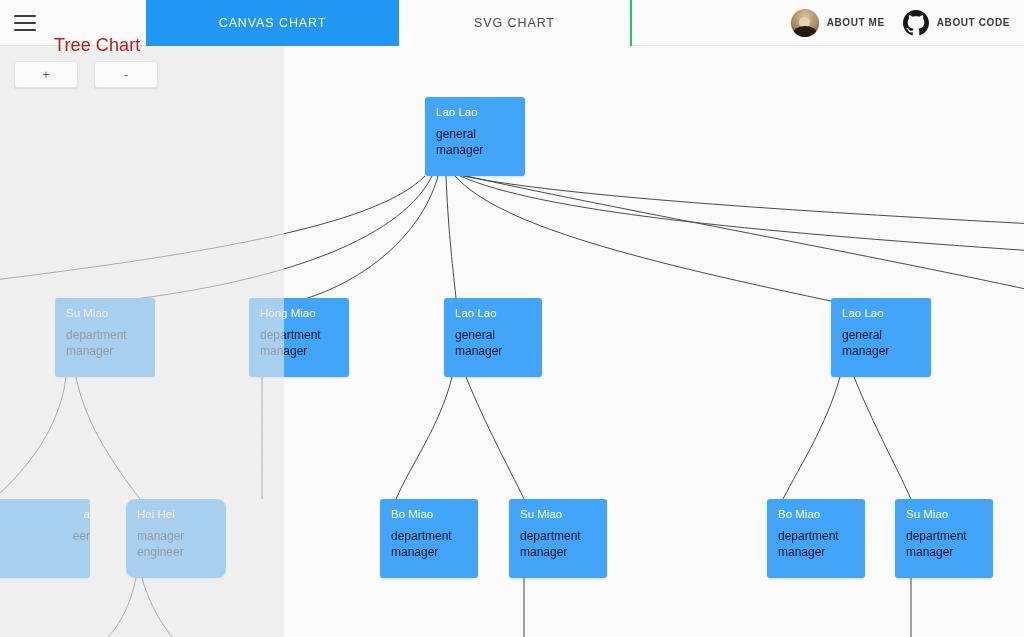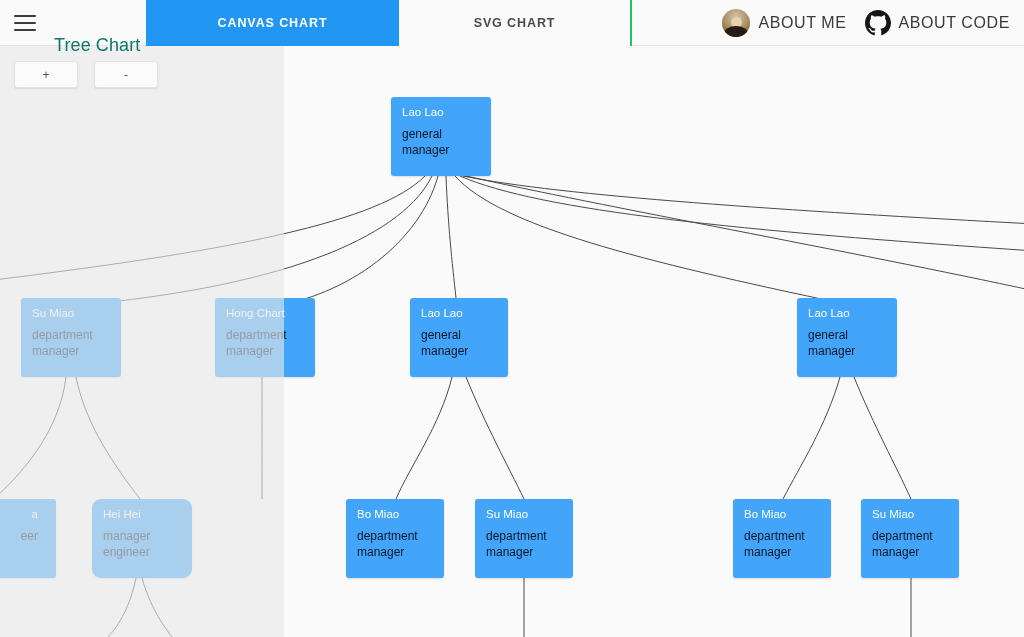--- a/index.html
+++ b/index.html
@@ -37,7 +37,7 @@
   .tabs { display: flex; flex: 0 0 486px; height: 46px; }
   .tab {
     display: flex; align-items: center; justify-content: center;
-    font-size: 12.5px; font-weight: bold; letter-spacing: .9px;
+    font-size: 12.5px; font-weight: normal; letter-spacing: .9px;
     cursor: pointer; user-select: none; white-space: nowrap;
   }
   .tab.canvas { width: 253px; background: #2196f3; color: #fff; }

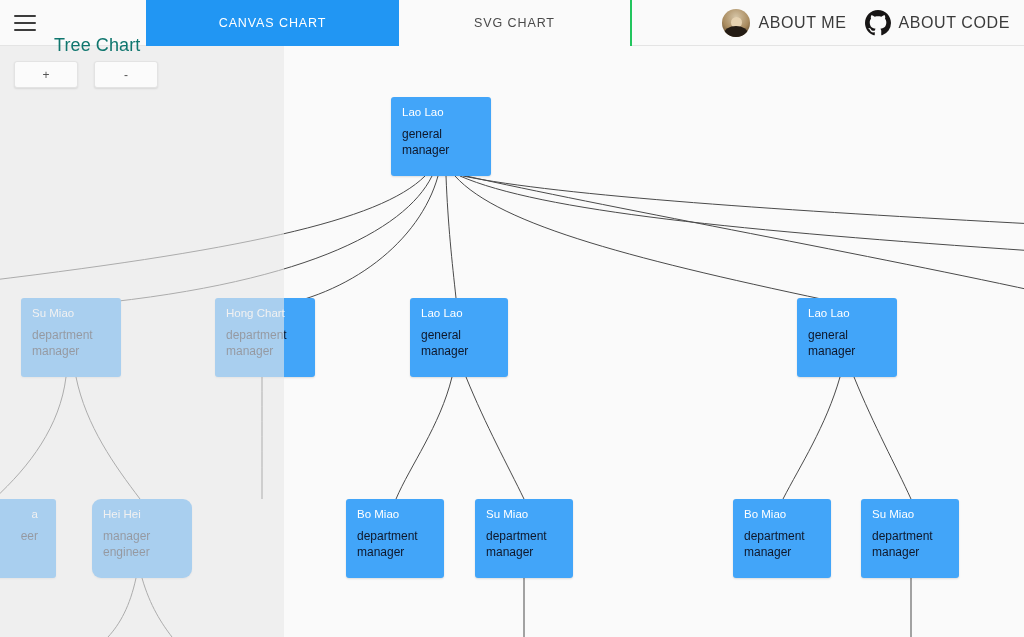--- a/index.html
+++ b/index.html
@@ -51,7 +51,7 @@
     display: flex; align-items: center; gap: 8px;
     cursor: pointer; white-space: nowrap;
   }
-  .hdr-link .txt { font-size: 16px; color: #3a3a3a; letter-spacing: .6px; }
+  .hdr-link .txt { font-size: 10px; color: #3a3a3a; letter-spacing: .6px; font-weight: bold; }
   .avatar {
     width: 28px; height: 28px; border-radius: 50%;
     overflow: hidden; position: relative;

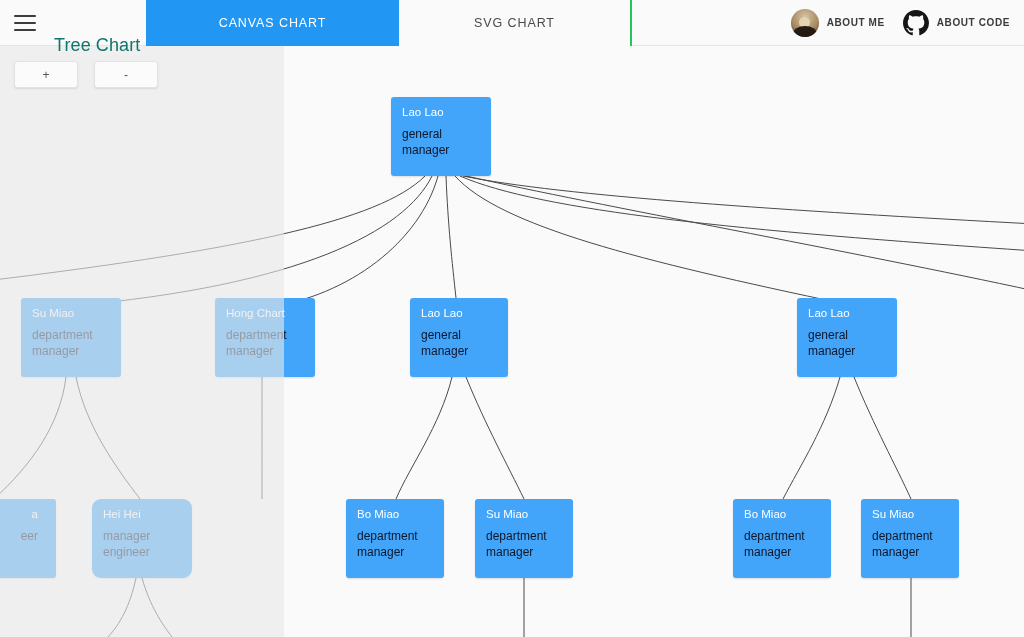--- a/index.html
+++ b/index.html
@@ -32,7 +32,7 @@
   }
   .hamburger i { display: block; height: 2px; background: #3c3c3c; border-radius: 1px; }
   .brand-title {
-    font-size: 18px; color: #0f766e; letter-spacing: .1px; white-space: nowrap; margin-top: 46px;
+    font-size: 18px; color: #b91c1c; letter-spacing: .1px; white-space: nowrap; margin-top: 46px;
   }
   .tabs { display: flex; flex: 0 0 486px; height: 46px; }
   .tab {

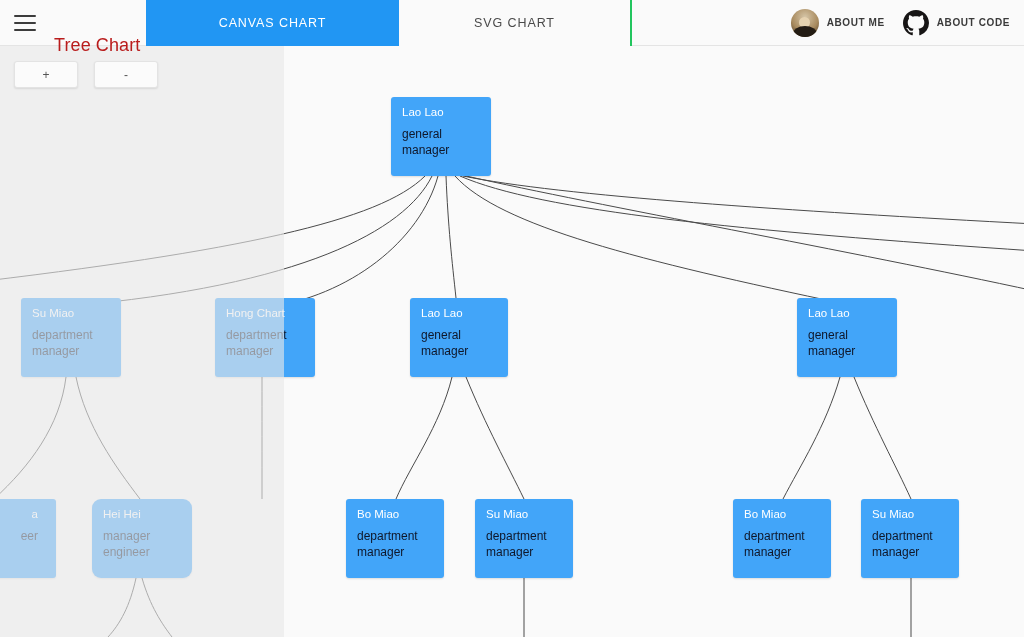--- a/index.html
+++ b/index.html
@@ -102,11 +102,12 @@
     position: absolute; z-index: 20;
     background: #42a5f9;
     border-radius: 3px;
-    padding: 9px 18px 0 11px;
+    padding: 9px 0 0 11px;
     color: #0d0d0d;
     box-shadow: 0 1px 2px rgba(0,0,0,.12);
     cursor: pointer;
     overflow: hidden;
+    margin-left: 34px;
   }
   .node .nm {
     font-size: 11.5px; color: #ffffff; margin-bottom: 7px;

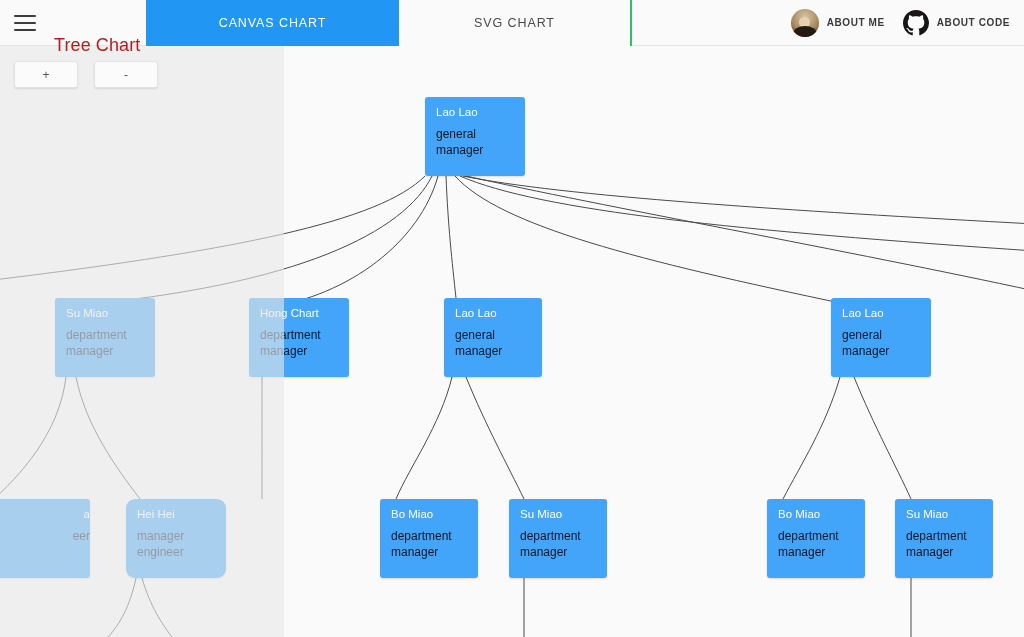--- a/index.html
+++ b/index.html
@@ -202,7 +202,7 @@
   </div>
 
   <div class="node w100" style="left:215px; top:252px;">
-    <div class="nm">Hong Chart</div>
+    <div class="nm">Hong Miao</div>
     <div class="ttl">department</div>
     <div class="ttl">manager</div>
   </div>

